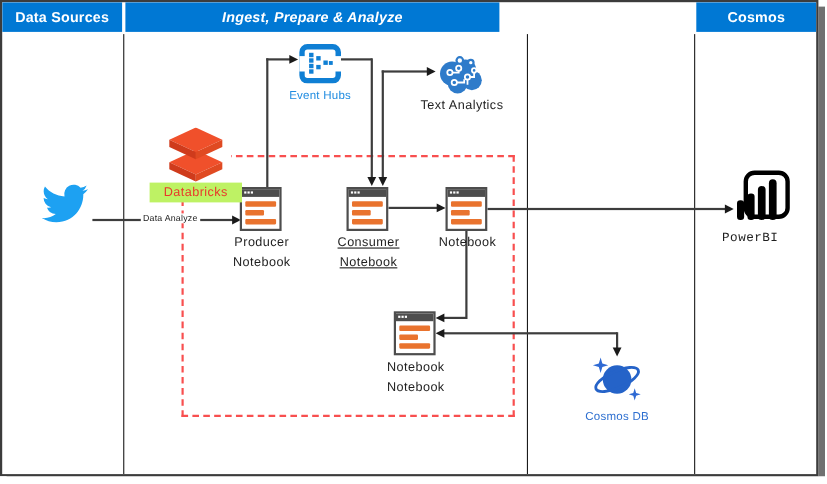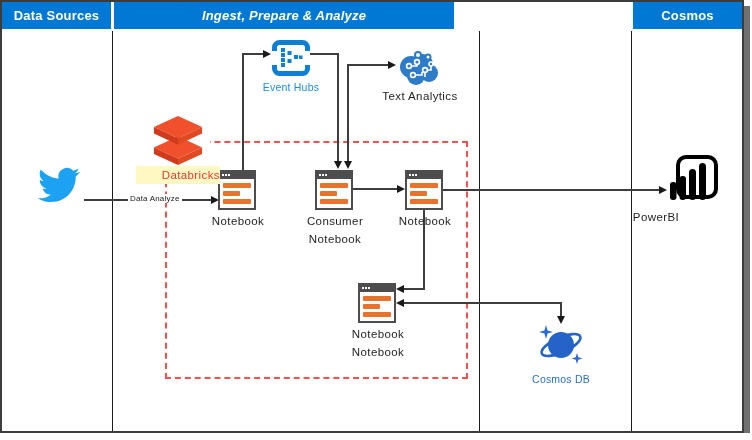--- a/index.html
+++ b/index.html
@@ -101,7 +101,7 @@
       <polygon points="58,12 58,19 32,31 32,24" fill="#e04a22"></polygon>
     </svg>
   </div>
-  <div class="lbl" style="left:134px;top:164px;width:84px;color:#e8392b;background:#fef9c3;text-align:right;">Databricks</div>
+  <div class="lbl" style="left:134px;top:164px;width:84px;color:#e8392b;background:#bef264;">Databricks</div>
 
   <div class="node" style="left:270px;top:38px;">
     <svg width="38" height="36" viewBox="0 0 38 36">

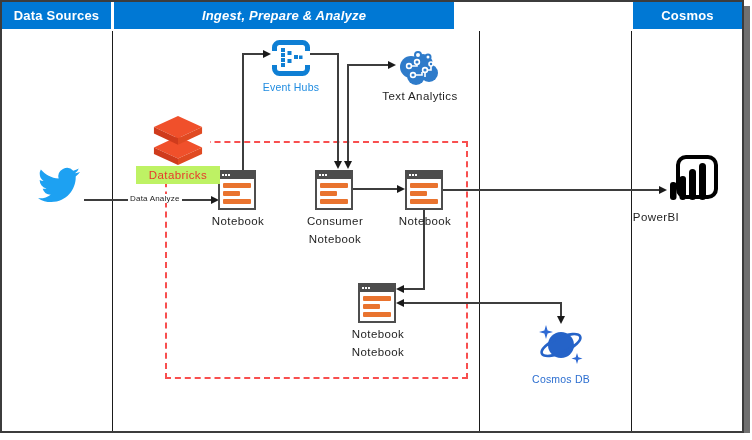--- a/index.html
+++ b/index.html
@@ -158,6 +158,7 @@
     </div>
   </div>
   <div class="lbl" style="left:196px;top:210px;width:80px;">
+    <span style="display:block;">Producer</span>
     <span style="display:block;">Notebook</span>
   </div>
 

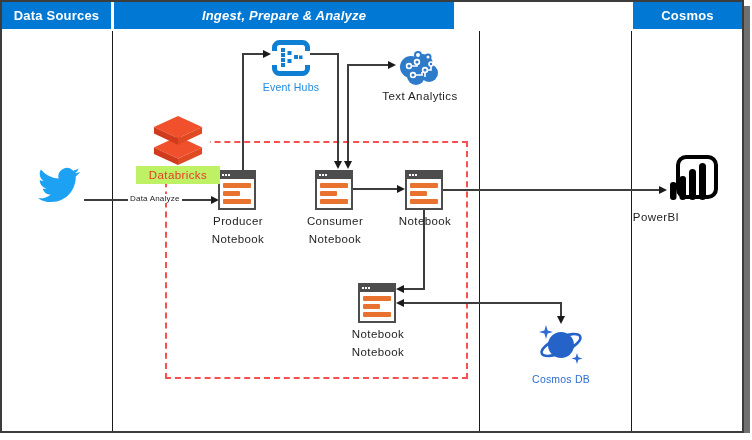--- a/index.html
+++ b/index.html
@@ -170,7 +170,7 @@
       <div class="nb-bar"></div>
     </div>
   </div>
-  <div class="lbl" style="left:293px;top:210px;width:80px;">
+  <div class="lbl" style="left:293px;top:210px;width:80px;text-decoration:underline;">
     <span style="display:block;">Consumer</span>
     <span style="display:block;">Notebook</span>
   </div>

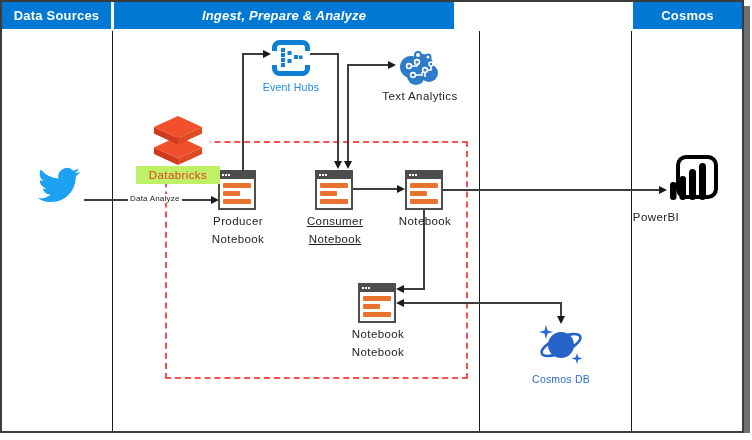--- a/index.html
+++ b/index.html
@@ -221,7 +221,7 @@
       </g>
     </svg>
   </div>
-  <div class="lbl" style="left:616px;top:206px;width:76px;">PowerBI</div>
+  <div class="lbl" style="left:642px;top:206px;width:76px;font-family:Liberation Mono, monospace;">PowerBI</div>
 
 </div>
 

